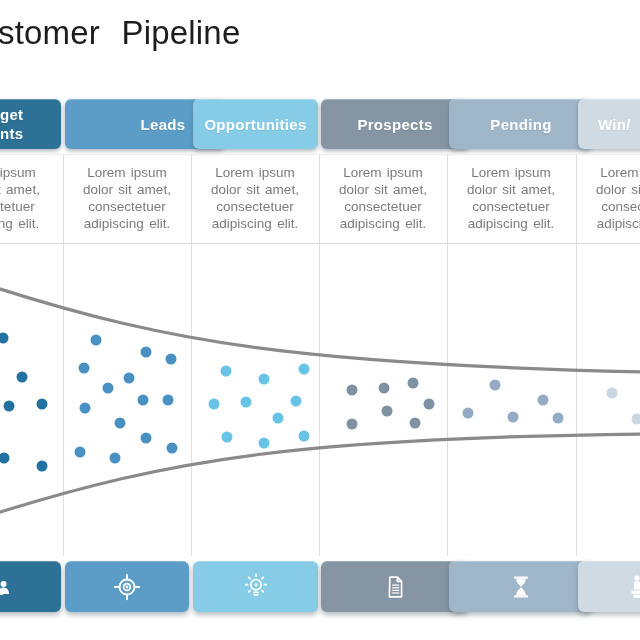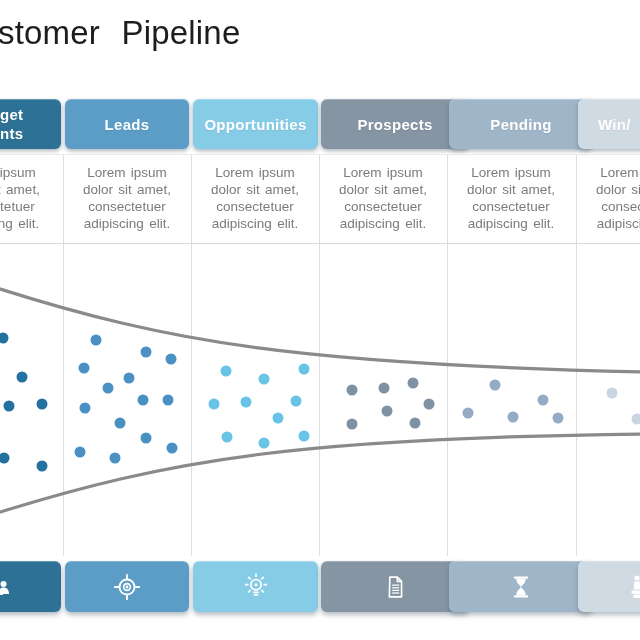--- a/index.html
+++ b/index.html
@@ -56,7 +56,7 @@
 
 <div class="hdr hdr-first cx0" style="background: rgb(45, 114, 150);"><span>get
 nts</span></div>
-<div class="hdr cx1" style="background: rgb(91, 157, 198);">
+<div class="hdr cx1" style="background: rgb(91, 157, 198); padding-left: 36px;">
     <span>Leads</span>
   </div>
 <div class="hdr cx2" style="background: rgb(135, 204, 230);">

